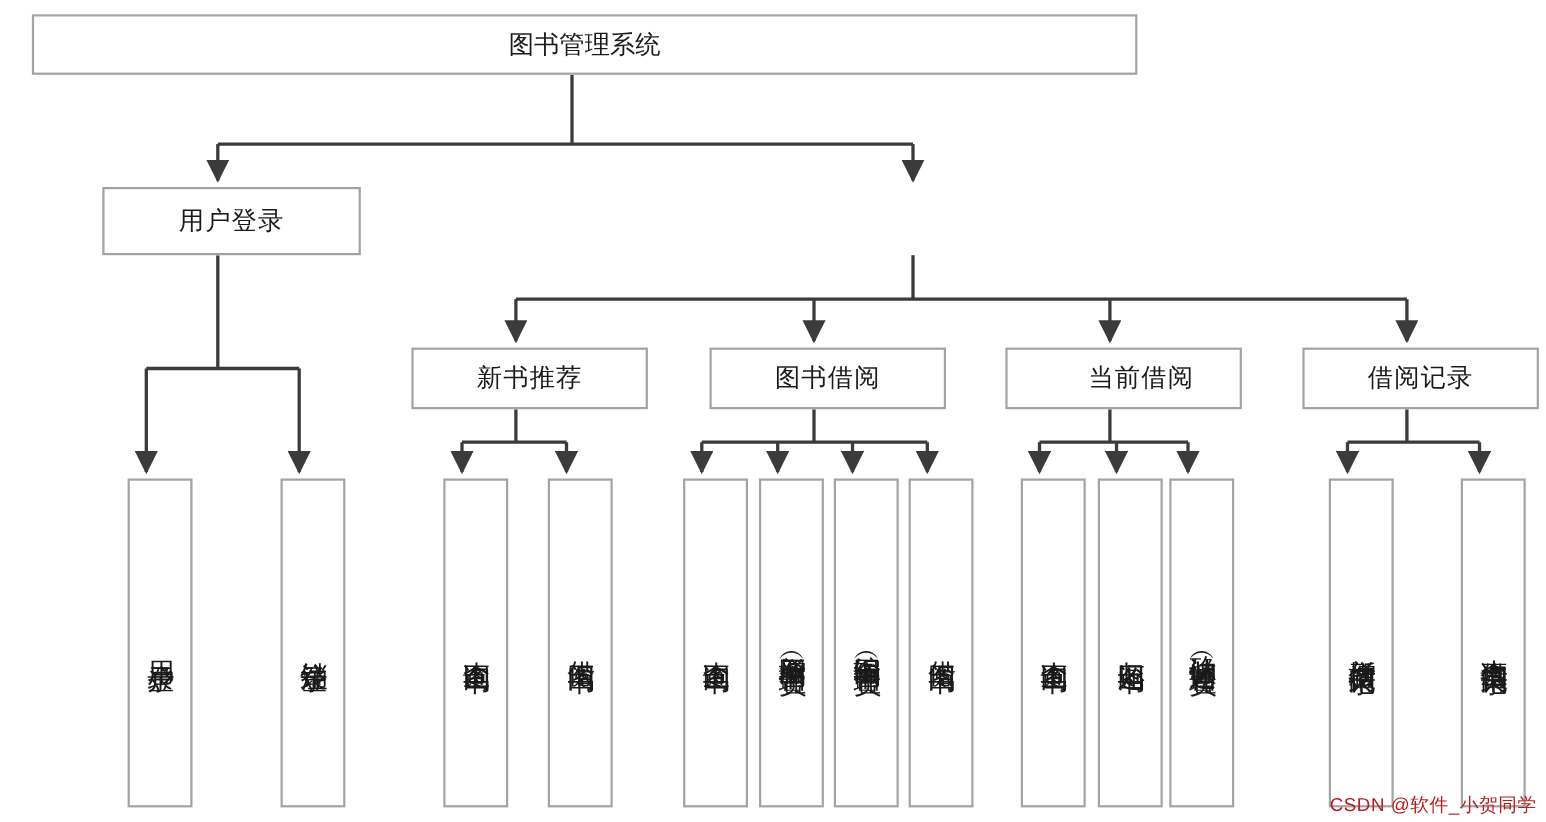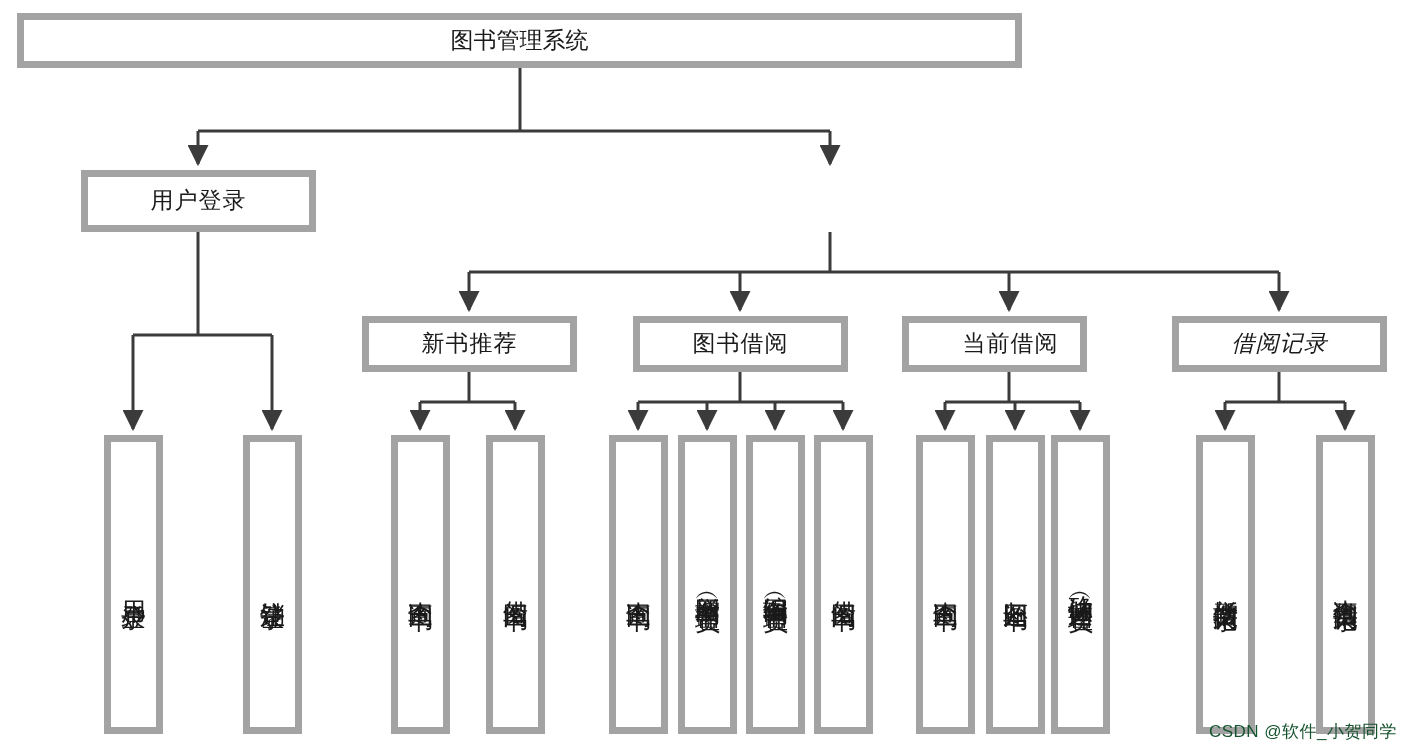--- a/index.html
+++ b/index.html
@@ -29,13 +29,14 @@
   .node {
     position: absolute;
     box-sizing: border-box;
-    border: 7px solid #a3a3a3;
+    border: 2px solid #a3a3a3;
     background: #ffffff;
     display: flex;
     align-items: center;
     justify-content: center;
     color: #1a1a1a;
     text-align: left;
+    margin-left: 12px;
   }
   .node-h {
     font-size: 23px;

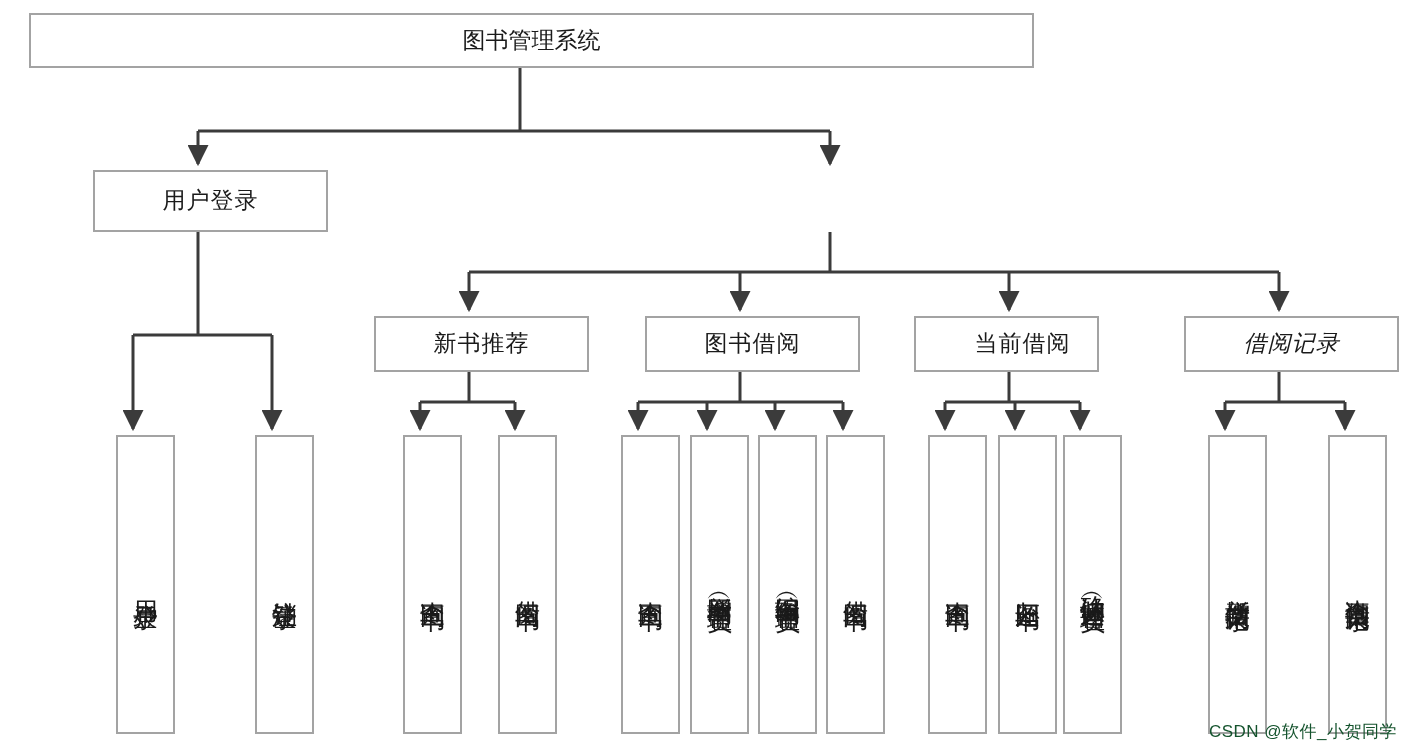--- a/index.html
+++ b/index.html
@@ -141,7 +141,7 @@
   <div class="node node-h" style="left:362px; top:316px; width:215px; height:56px;">
     <span>新书推荐</span>
   </div>
-  <div class="node node-h" style="left:902px; top:316px; width:185px; height:56px;padding-left:32px;">
+  <div class="node node-h" style="left:902px; top:316px; width:215px; height:56px;padding-left:32px;">
     <span>当前借阅</span>
   </div>
   <div class="node node-h" style="left:1172px; top:316px; width:215px; height:56px;font-style:italic;">

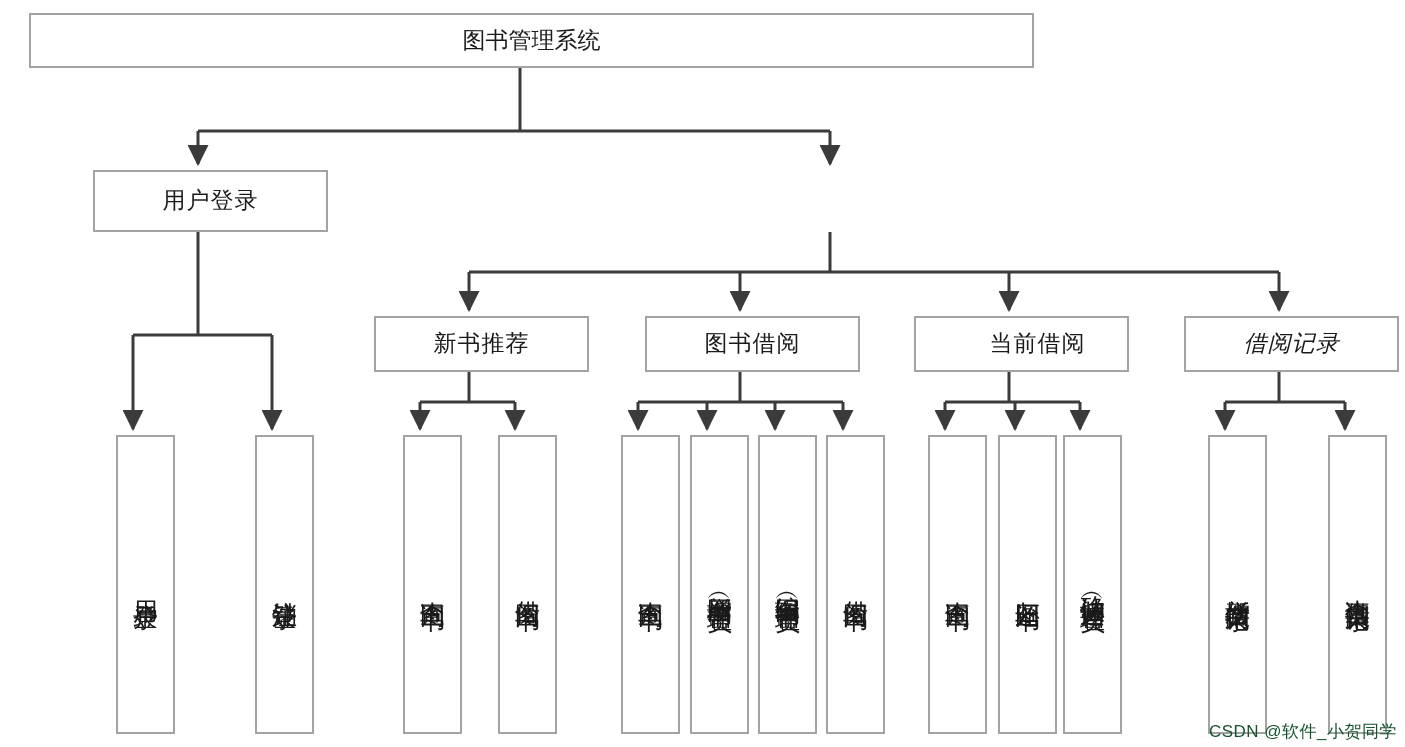--- a/index.html
+++ b/index.html
@@ -144,7 +144,7 @@
   <div class="node node-h" style="left:902px; top:316px; width:215px; height:56px;padding-left:32px;">
     <span>当前借阅</span>
   </div>
-  <div class="node node-h" style="left:1172px; top:316px; width:215px; height:56px;font-style:italic;">
+  <div class="node node-h" style="left:1172px; top:316px; width:215px; height:56px;">
     <span>借阅记录</span>
   </div>
 

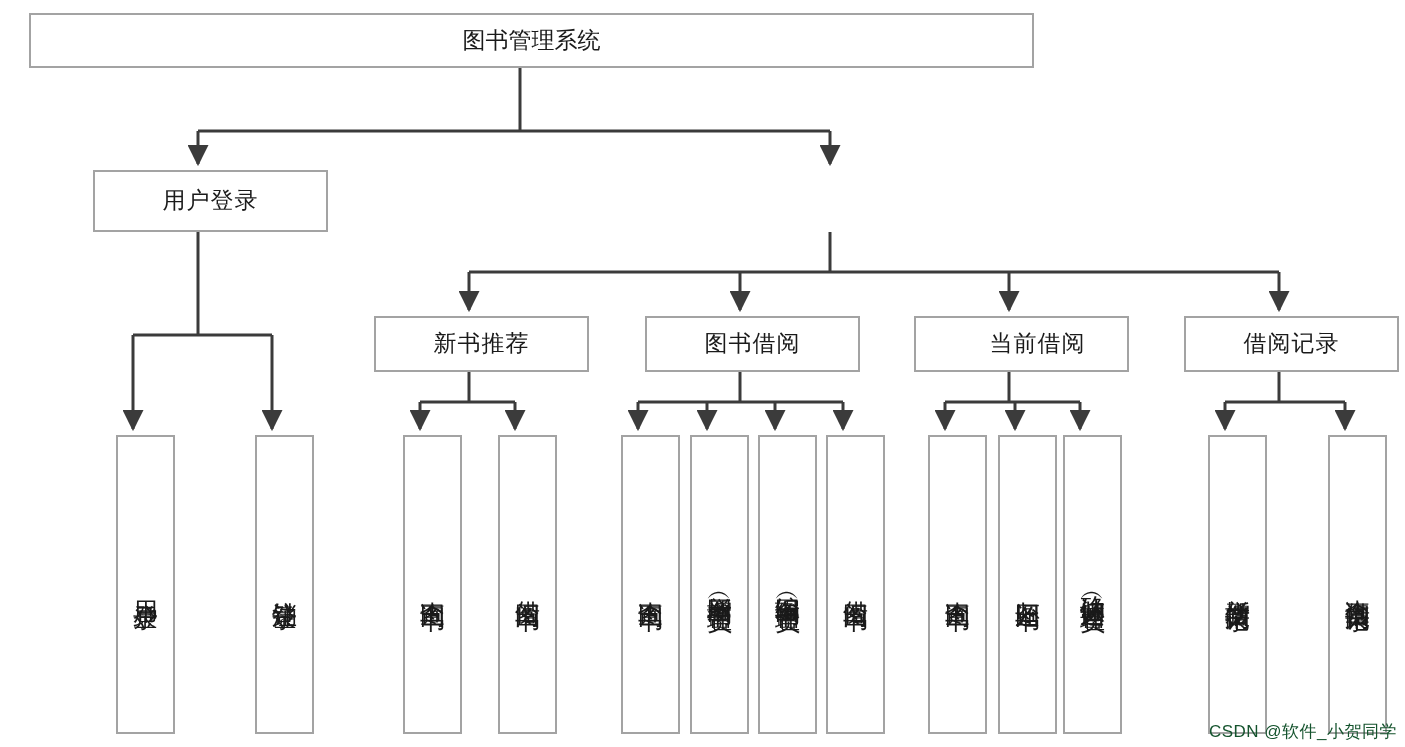--- a/index.html
+++ b/index.html
@@ -67,7 +67,7 @@
     right: 8px;
     bottom: 4px;
     font-size: 17px;
-    color: #14532d;
+    color: #b91c1c;
     letter-spacing: 0.5px;
     white-space: nowrap;
   }

